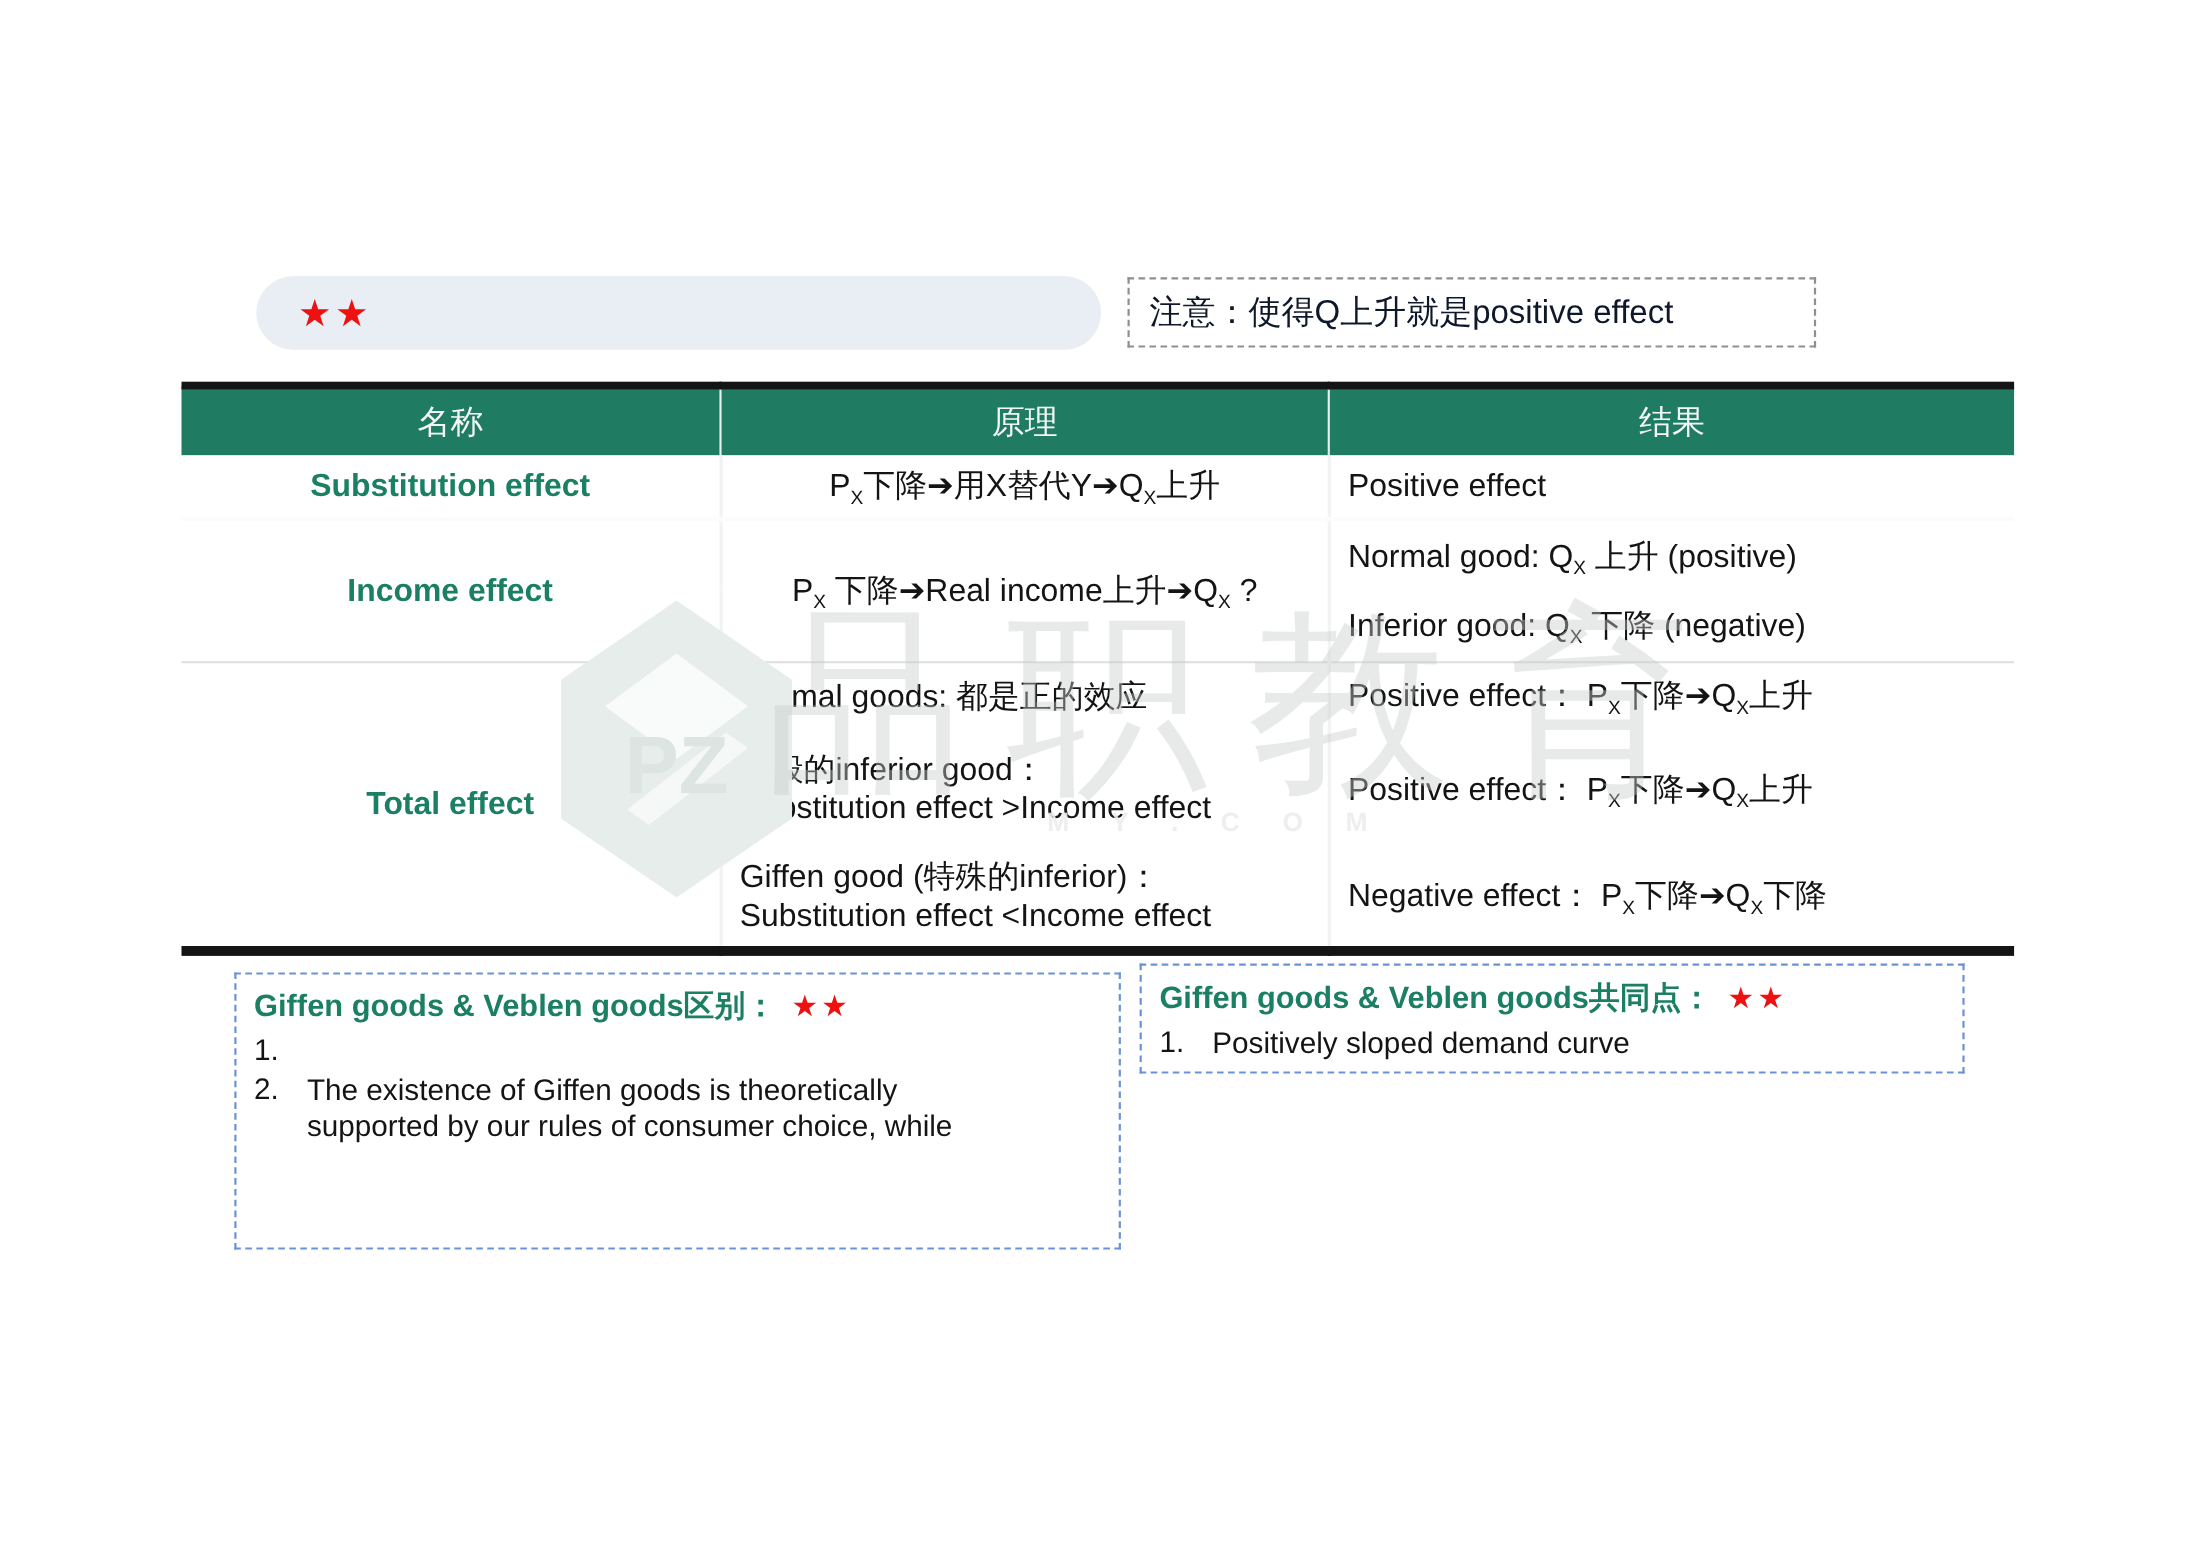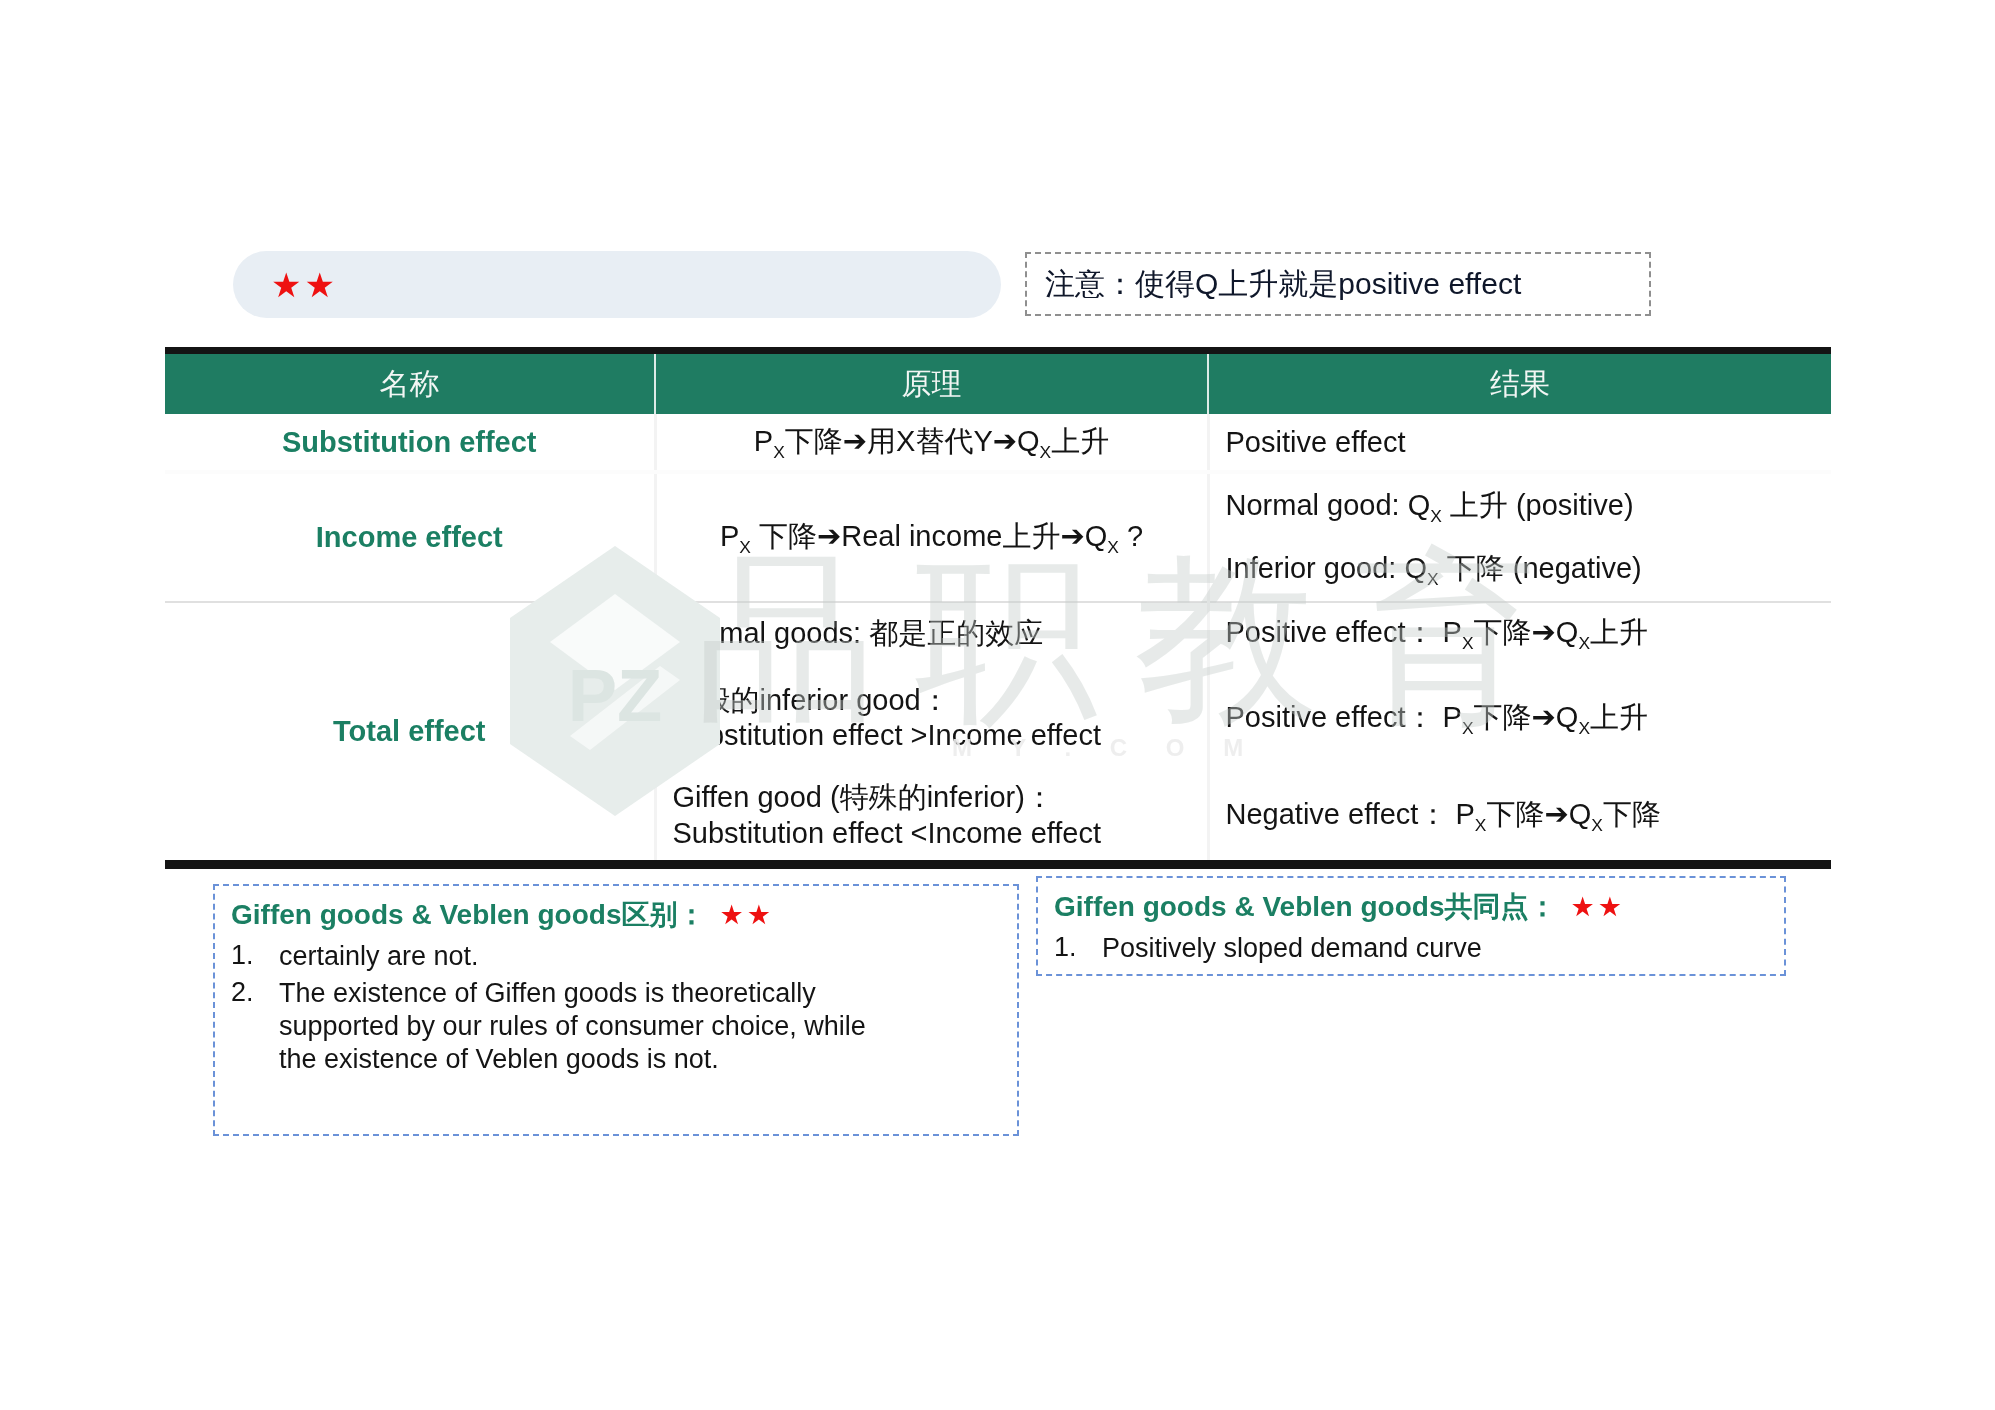--- a/index.html
+++ b/index.html
@@ -178,7 +178,6 @@
       <div class="bitem">
         <span class="num">1.</span>
         <div class="lines">
-          <div>certainly are not.</div>
         </div>
       </div>
       <div class="bitem">

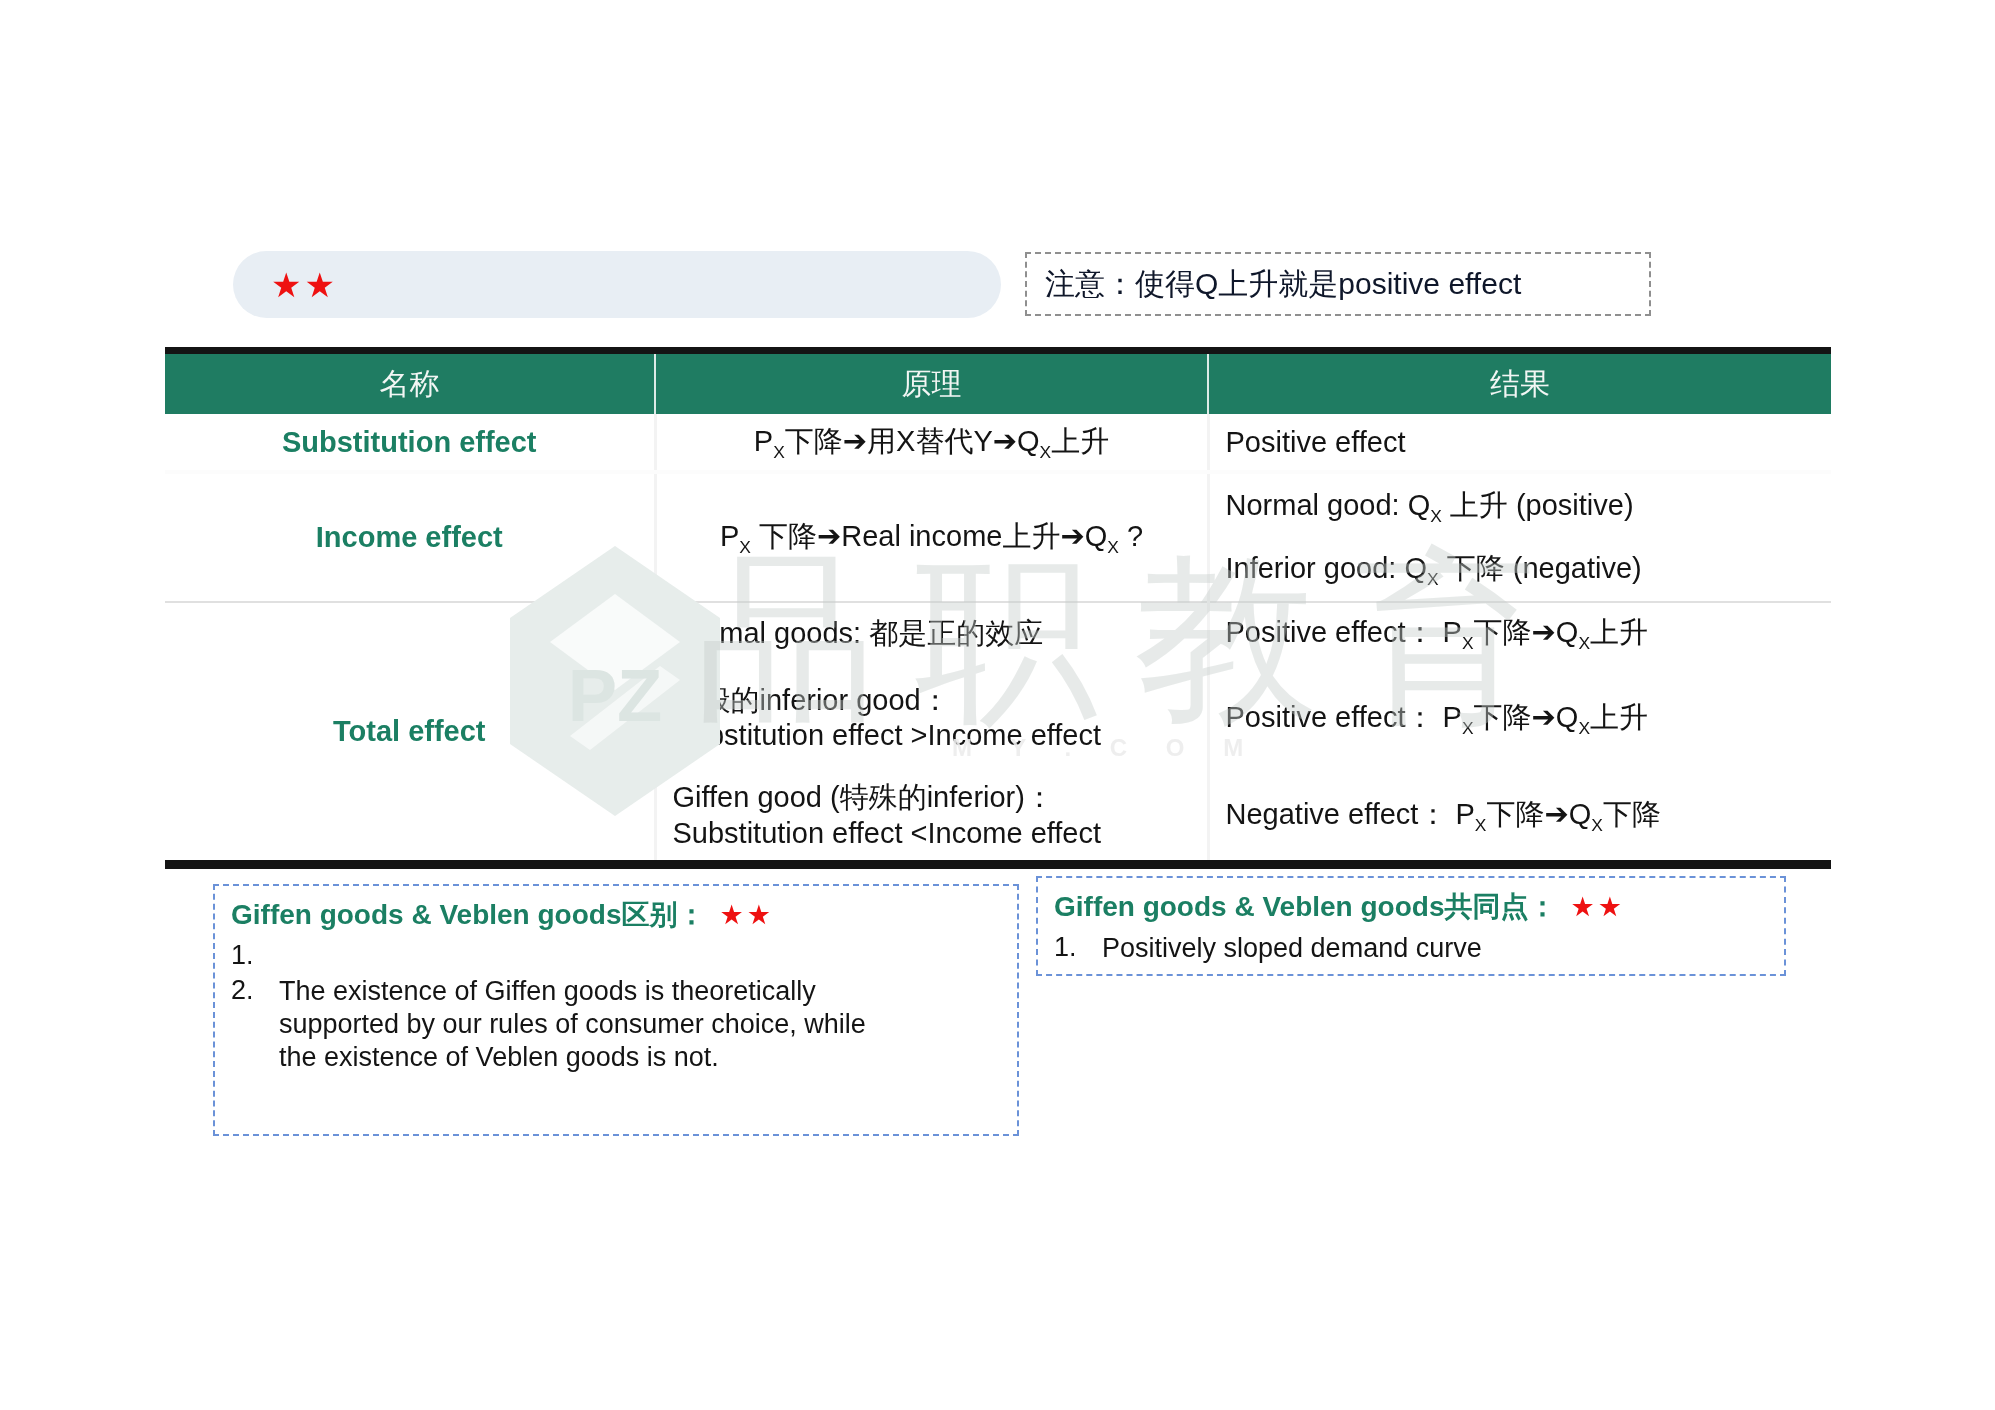--- a/index.html
+++ b/index.html
@@ -185,7 +185,6 @@
         <div class="lines">
           <div>The existence of Giffen goods is theoretically</div>
           <div>supported by our rules of consumer choice, while</div>
-          <div>the existence of Veblen goods is not.</div>
         </div>
       </div>
     </div>

